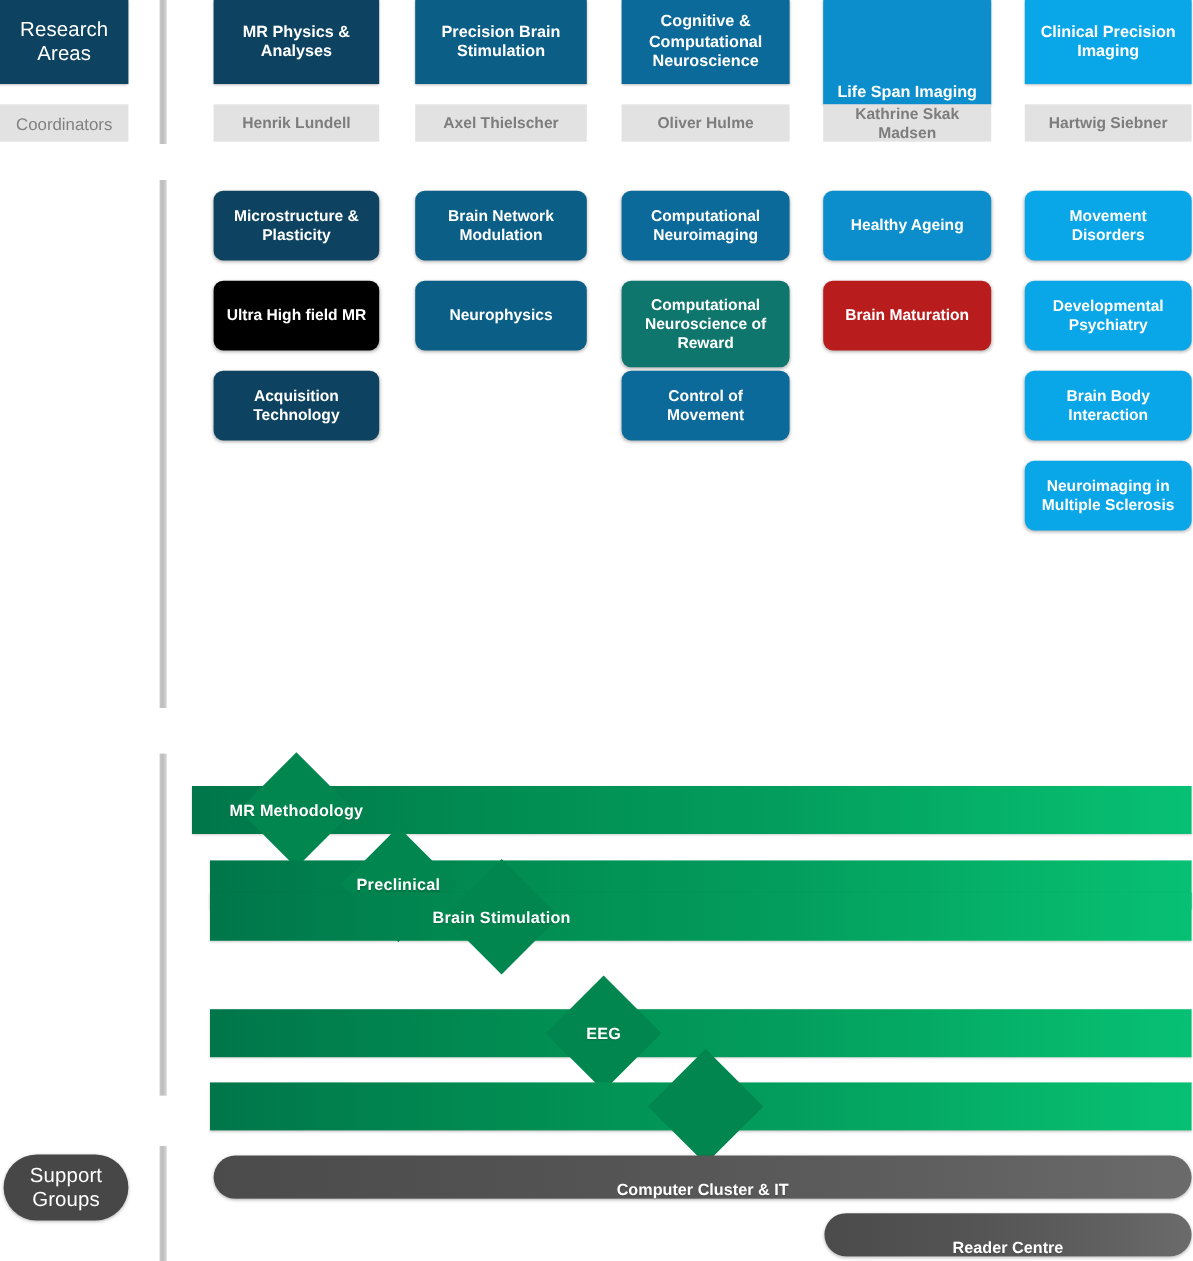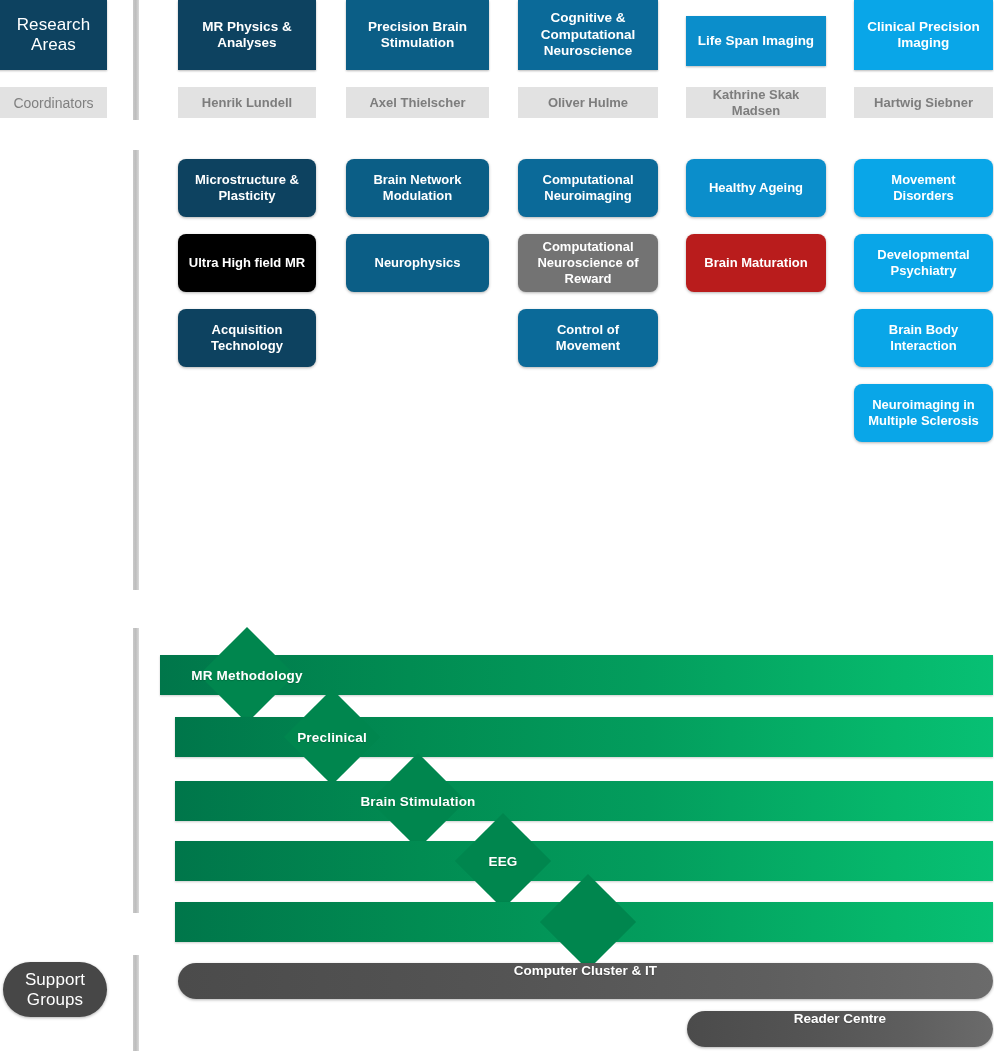--- a/index.html
+++ b/index.html
@@ -225,7 +225,7 @@
       <div class="abs group-card" style="left: 518px; top: 309px; width: 140px; height: 58px; background: rgb(11, 106, 153);">
         <span>Control of Movement</span>
       </div>
-      <div class="abs area-card" style="left: 686px; top: 16px; width: 140px; height: 50px; background: rgb(11, 142, 203);">
+      <div class="abs area-card" style="left: 686px; top: 0px; width: 140px; height: 87px; background: rgb(11, 142, 203); align-items: flex-end;">
         <span>Life Span Imaging</span>
       </div>
       <div class="abs coord-card" style="left: 686px; top: 87px; width: 140px; height: 31px;">

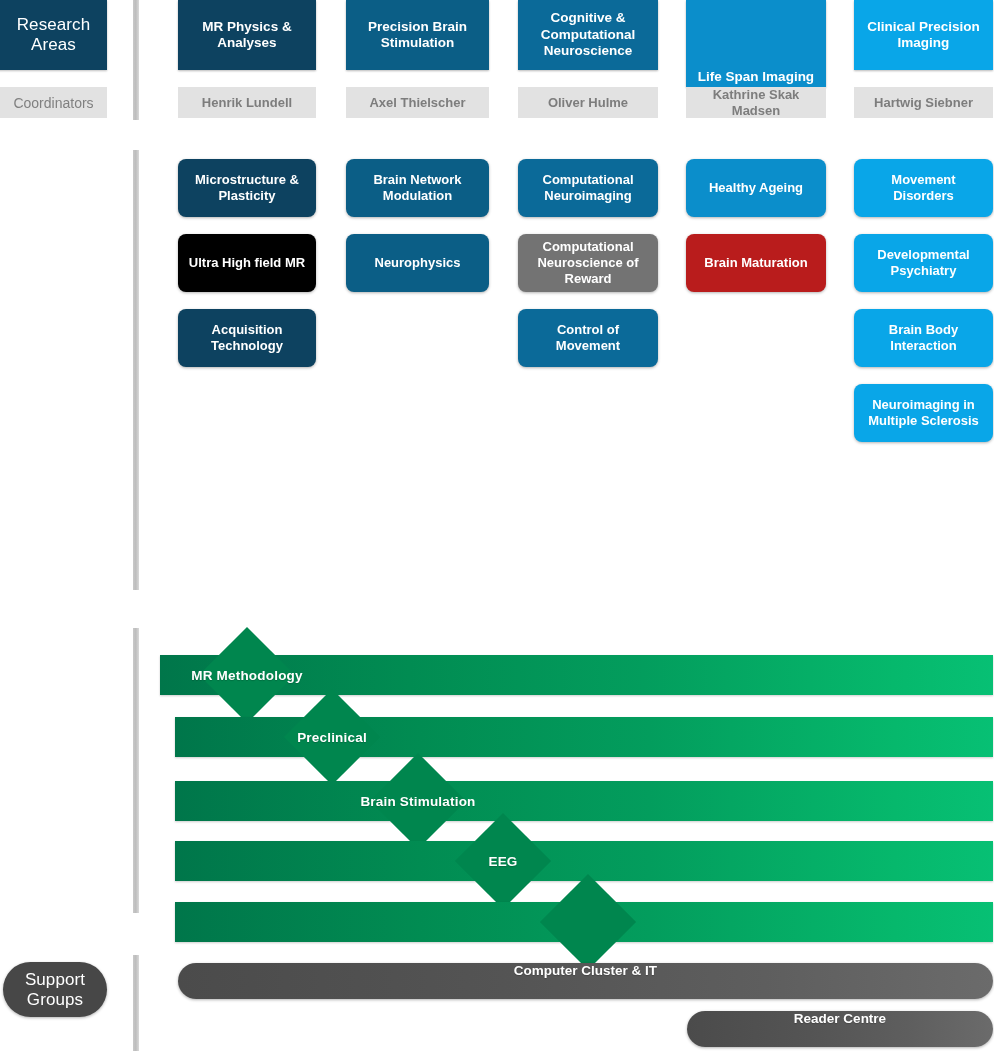--- a/index.html
+++ b/index.html
@@ -219,7 +219,7 @@
       <div class="abs group-card" style="left: 518px; top: 159px; width: 140px; height: 58px; background: rgb(11, 106, 153);">
         <span>Computational Neuroimaging</span>
       </div>
-      <div class="abs group-card" style="left: 518px; top: 234px; width: 140px; height: 58px; background: #737373;">
+      <div class="abs group-card" style="left: 518px; top: 234px; width: 140px; height: 72px; background: #0f766e;">
         <span>Computational Neuroscience of Reward</span>
       </div>
       <div class="abs group-card" style="left: 518px; top: 309px; width: 140px; height: 58px; background: rgb(11, 106, 153);">

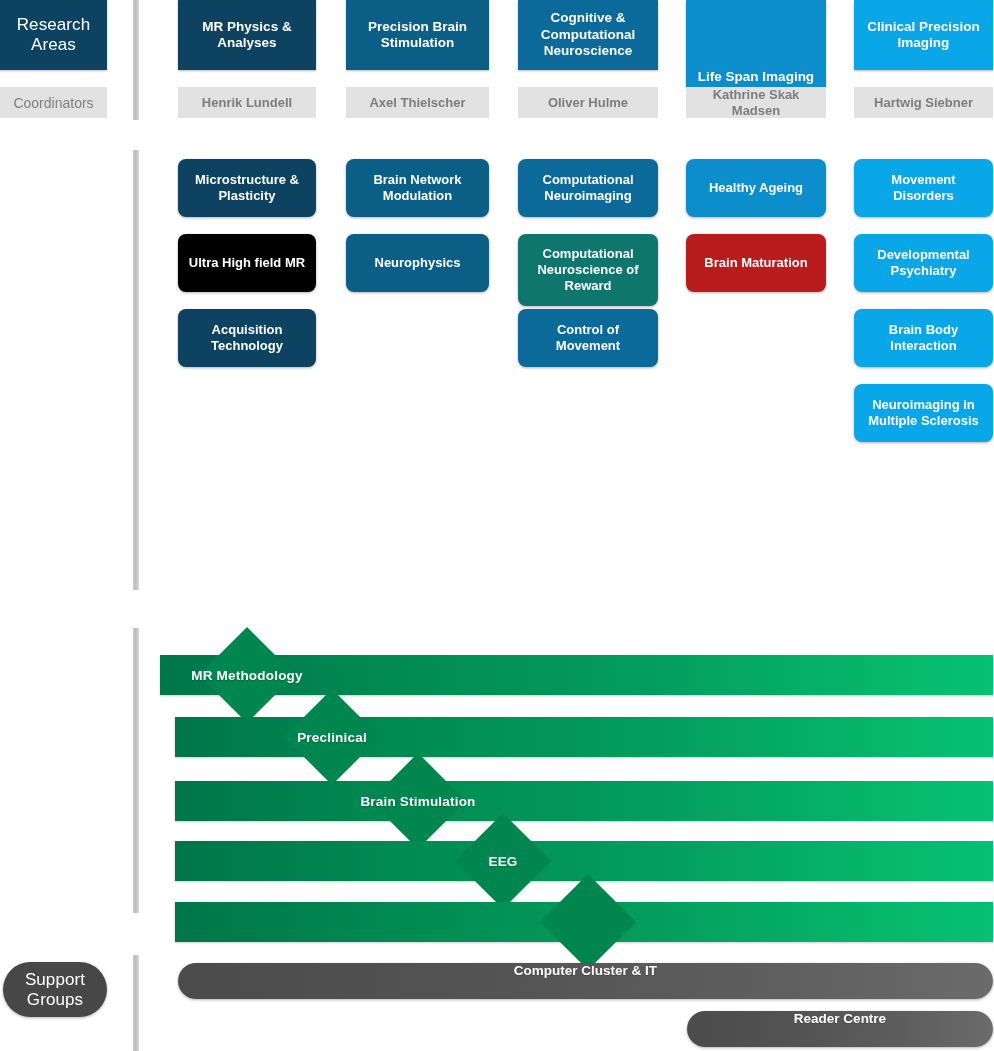--- a/index.html
+++ b/index.html
@@ -265,7 +265,7 @@
         <div class="method-diamond" style="left: 298px;"></div>
         <div class="method-text" style="left: 202px; width: 260px;">Preclinical</div>
       </div>
-      <div class="abs method-row" style="top: 753px; height: 96px;">
+      <div class="abs method-row" style="top: 716px; height: 96px;">
         <div class="method-bar" style="left: 175px; width: 818px;"></div>
         <div class="method-diamond" style="left: 384px;"></div>
         <div class="method-text" style="left: 288px; width: 260px;">Brain Stimulation</div>

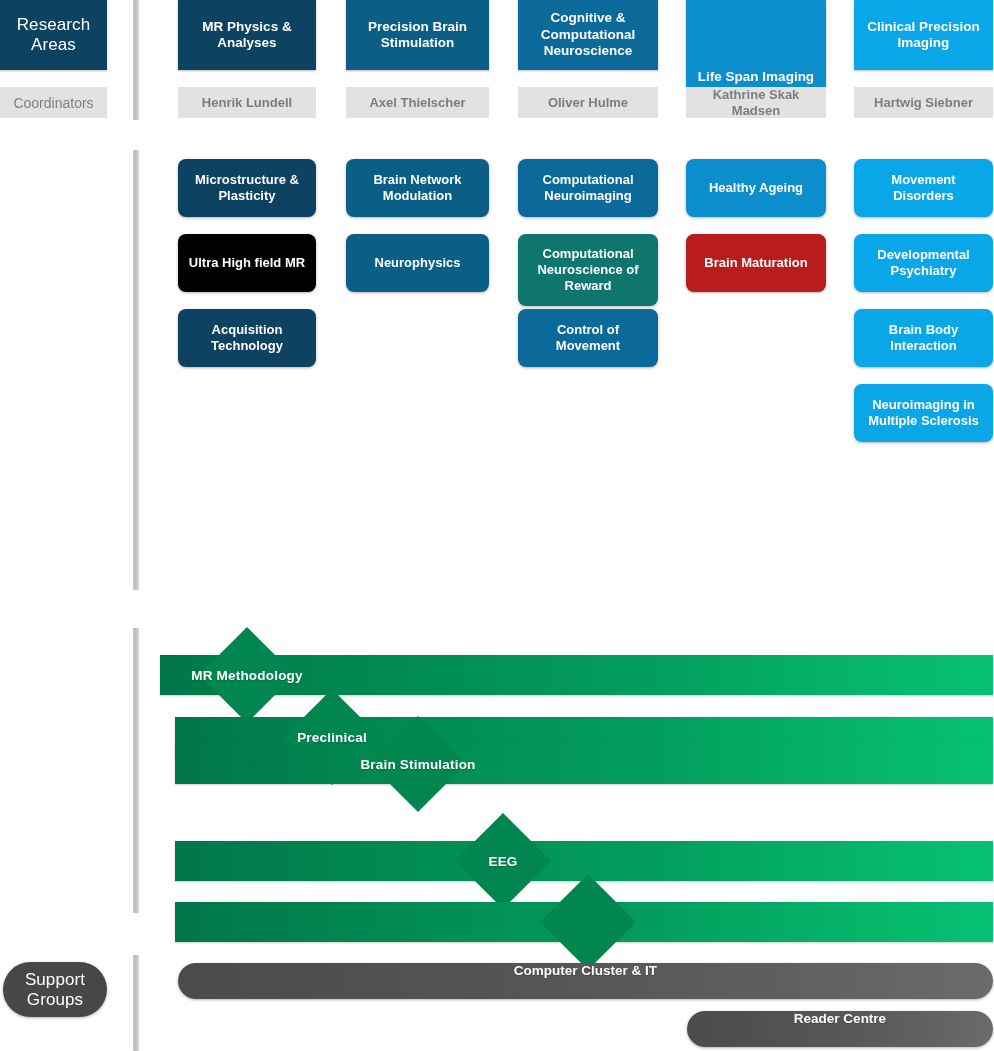--- a/index.html
+++ b/index.html
@@ -156,7 +156,7 @@
 
   
   .support-bar {
-    display: flex; align-items: flex-start; justify-content: center;
+    display: flex; align-items: flex-end; justify-content: center;
     color: #ffffff; font-weight: bold; font-size: 13.5px;
     border-radius: 22px;
     background: linear-gradient(to right,#4b4b4b 0%,#545454 40%,#5e5e5e 72%,#6b6b6b 100%);

